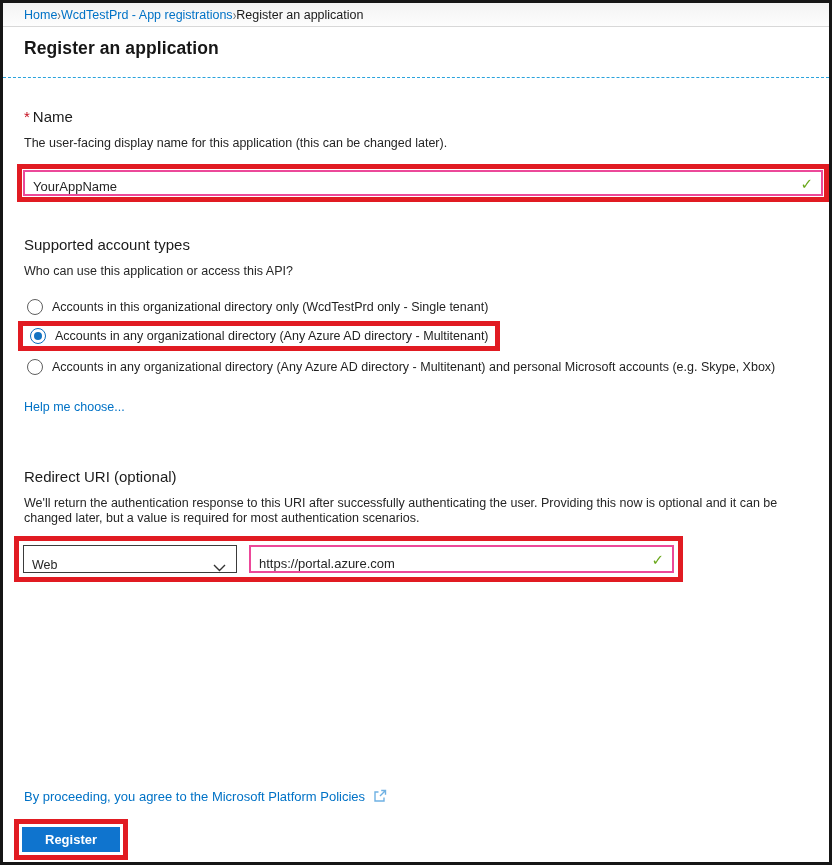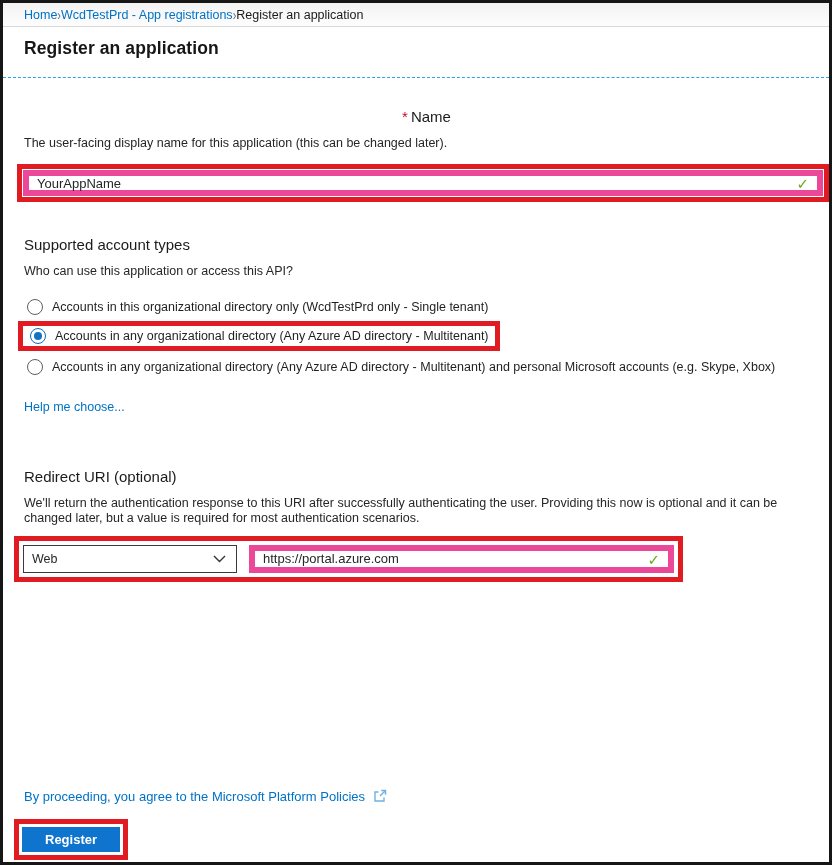--- a/index.html
+++ b/index.html
@@ -30,7 +30,7 @@
   .section-heading { font-size:15px; font-weight:400; color:#1b1b1b; }
   .req { color:#c50f1f; margin-right:3px; }
   .field-desc { font-size:12.5px; color:#262626; margin-top:11px; line-height:15px; }
-  .mt-name { margin-top:30px;text-align:center; }
+  .mt-name { margin-top:30px; }
   
   .red-box { border:5px solid #e11b22; }
   .name-red-box { margin-top:13px; margin-left:-7px; width:812px; padding:1px; }

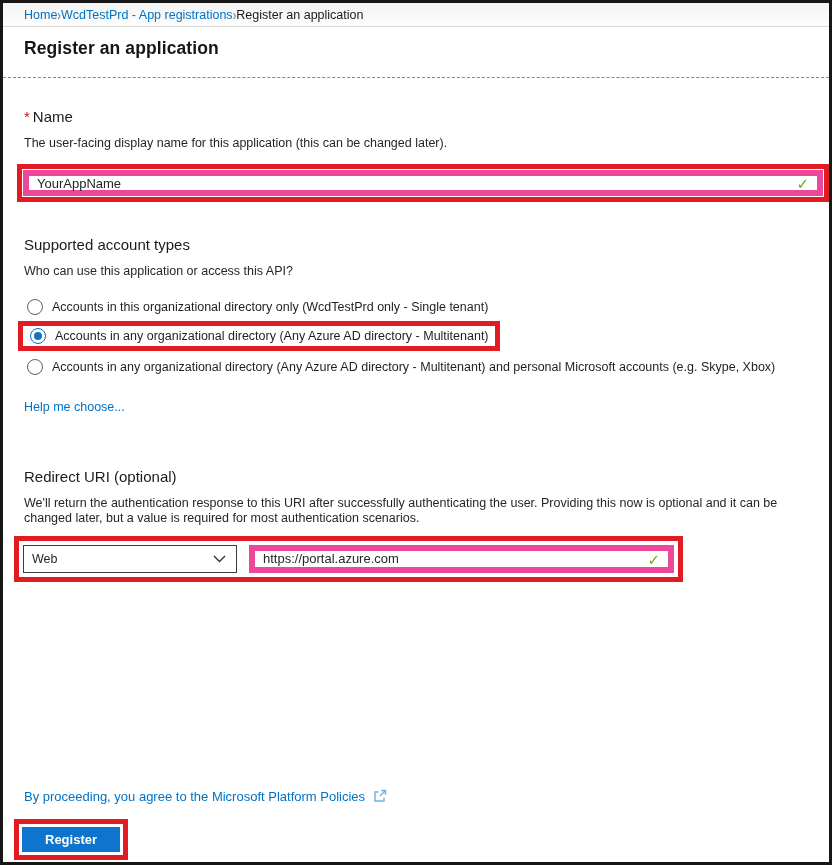--- a/index.html
+++ b/index.html
@@ -36,7 +36,7 @@
   .name-red-box { margin-top:13px; margin-left:-7px; width:812px; padding:1px; }
   .text-input {
     position:relative; height:26px; background:#fff;
-    border:6px solid #ec4899; display:flex; align-items:flex-start;
+    border:2px solid #ec4899; display:flex; align-items:flex-end;
   }
   .text-input input {
     border:none; outline:none; background:transparent; width:100%;

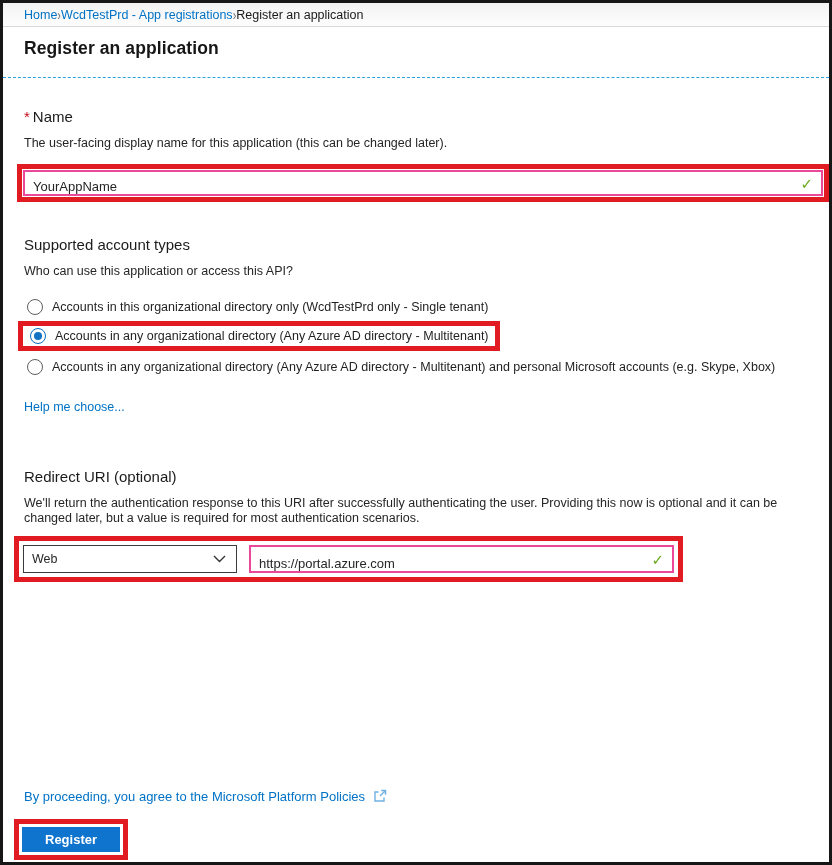--- a/index.html
+++ b/index.html
@@ -71,7 +71,7 @@
   .redirect-row { display:flex; gap:12px; }
   .select-box {
     width:214px; height:28px; border:1px solid #3b3b3b; background:#fff;
-    display:flex; align-items:center; justify-content:space-between;
+    display:flex; align-items:flex-end; justify-content:space-between;
     padding:0 10px 0 8px; font-size:12.5px; color:#262626; cursor:pointer;
   }
   .uri-input { width:425px; height:28px; }

